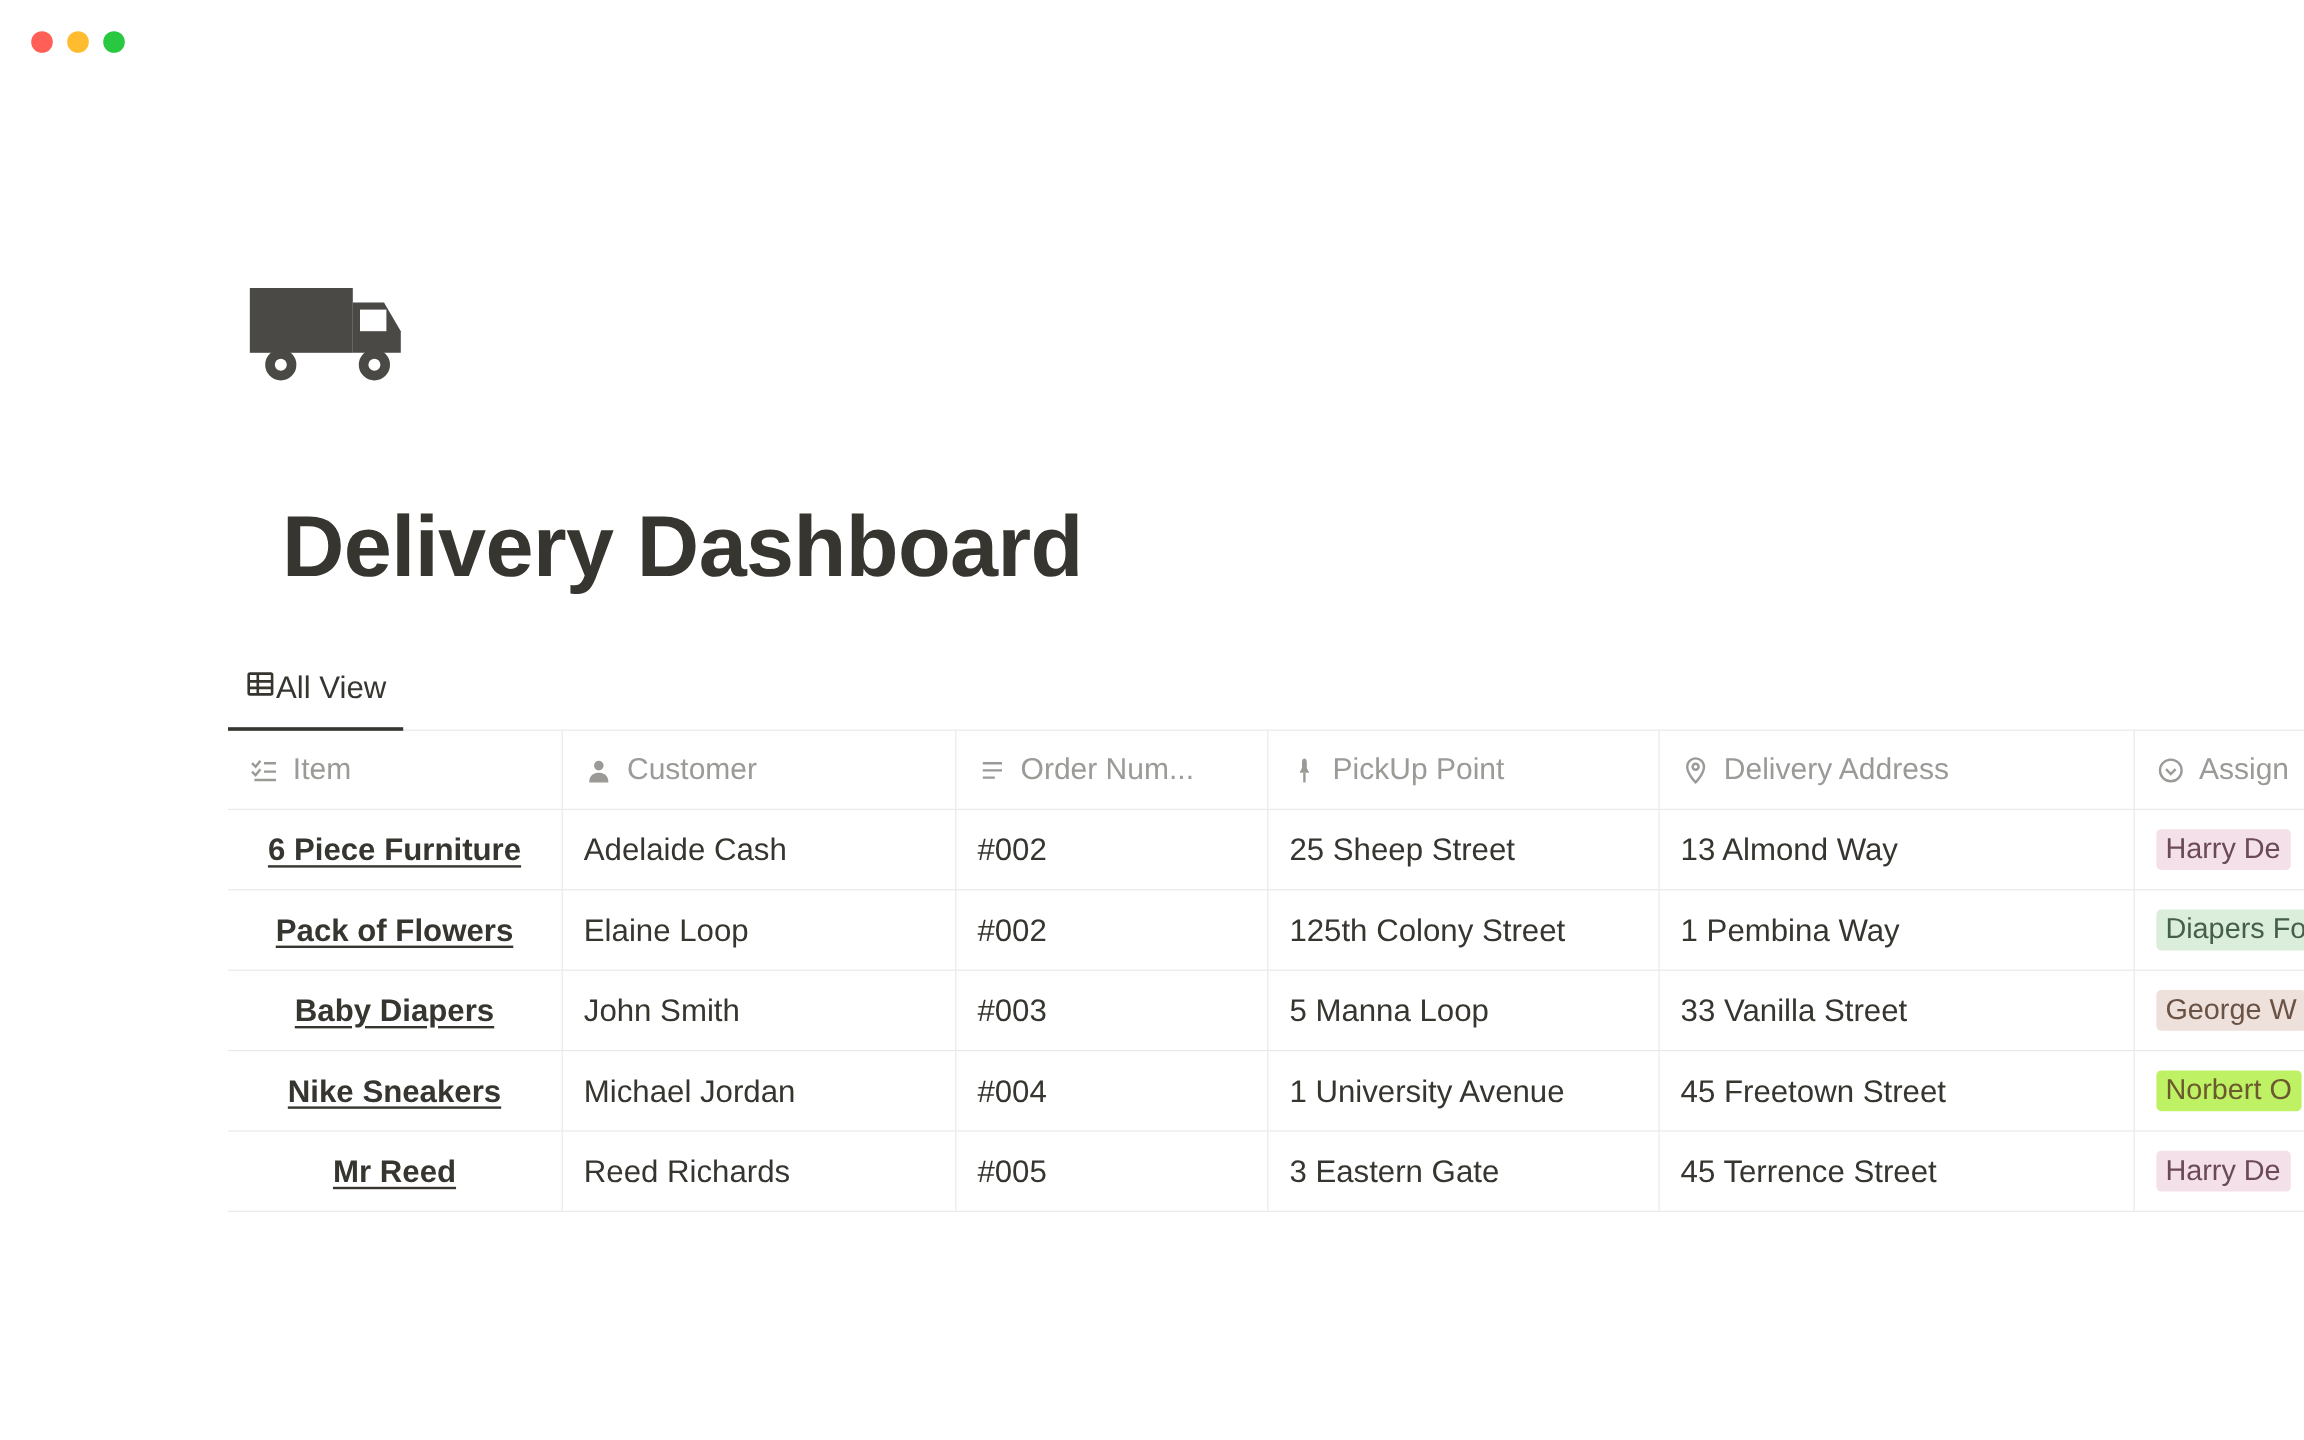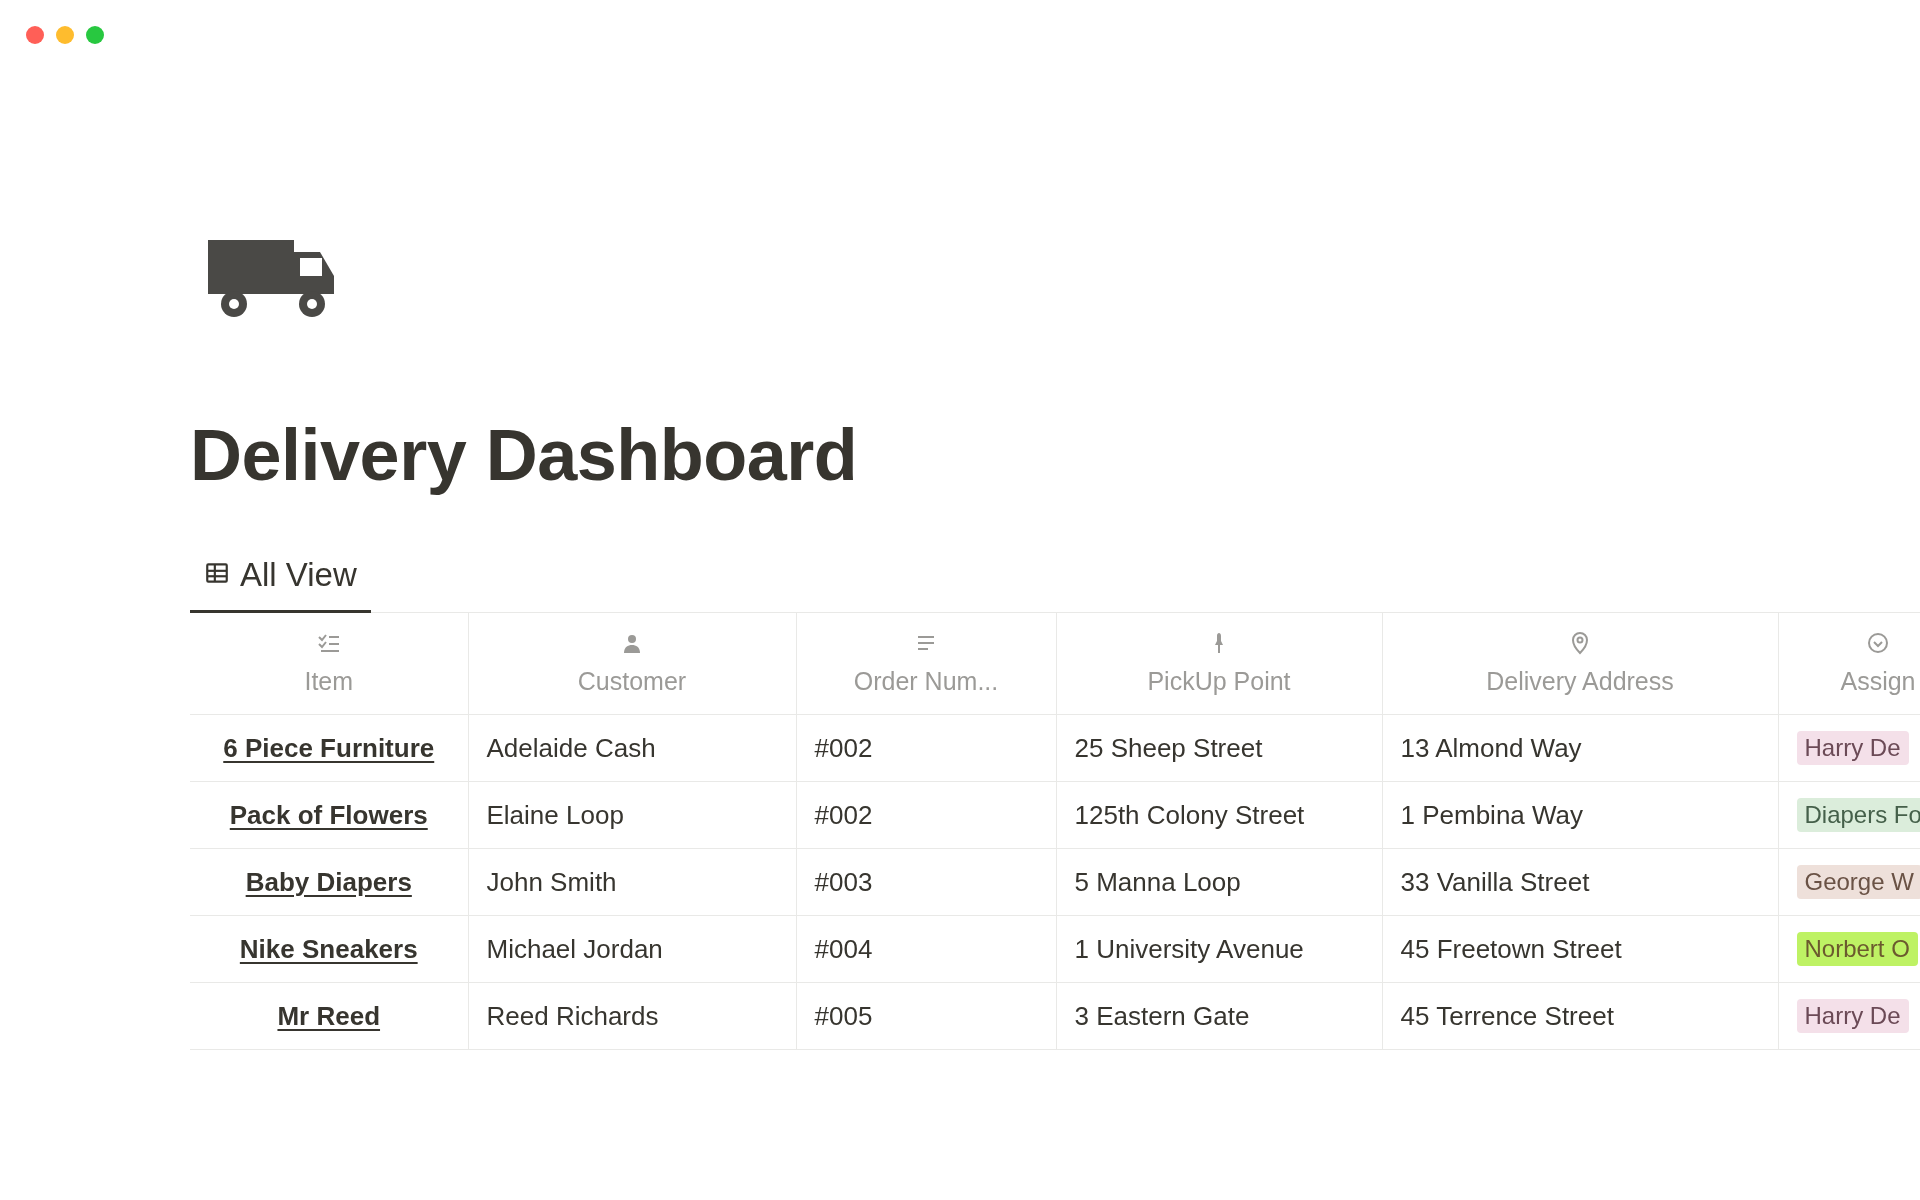--- a/index.html
+++ b/index.html
@@ -51,6 +51,7 @@
       color: #37352f;
       letter-spacing: -0.5px;
       margin-bottom: 50px;
+      margin-left: 45px;
     }
 
     .view-tabs {

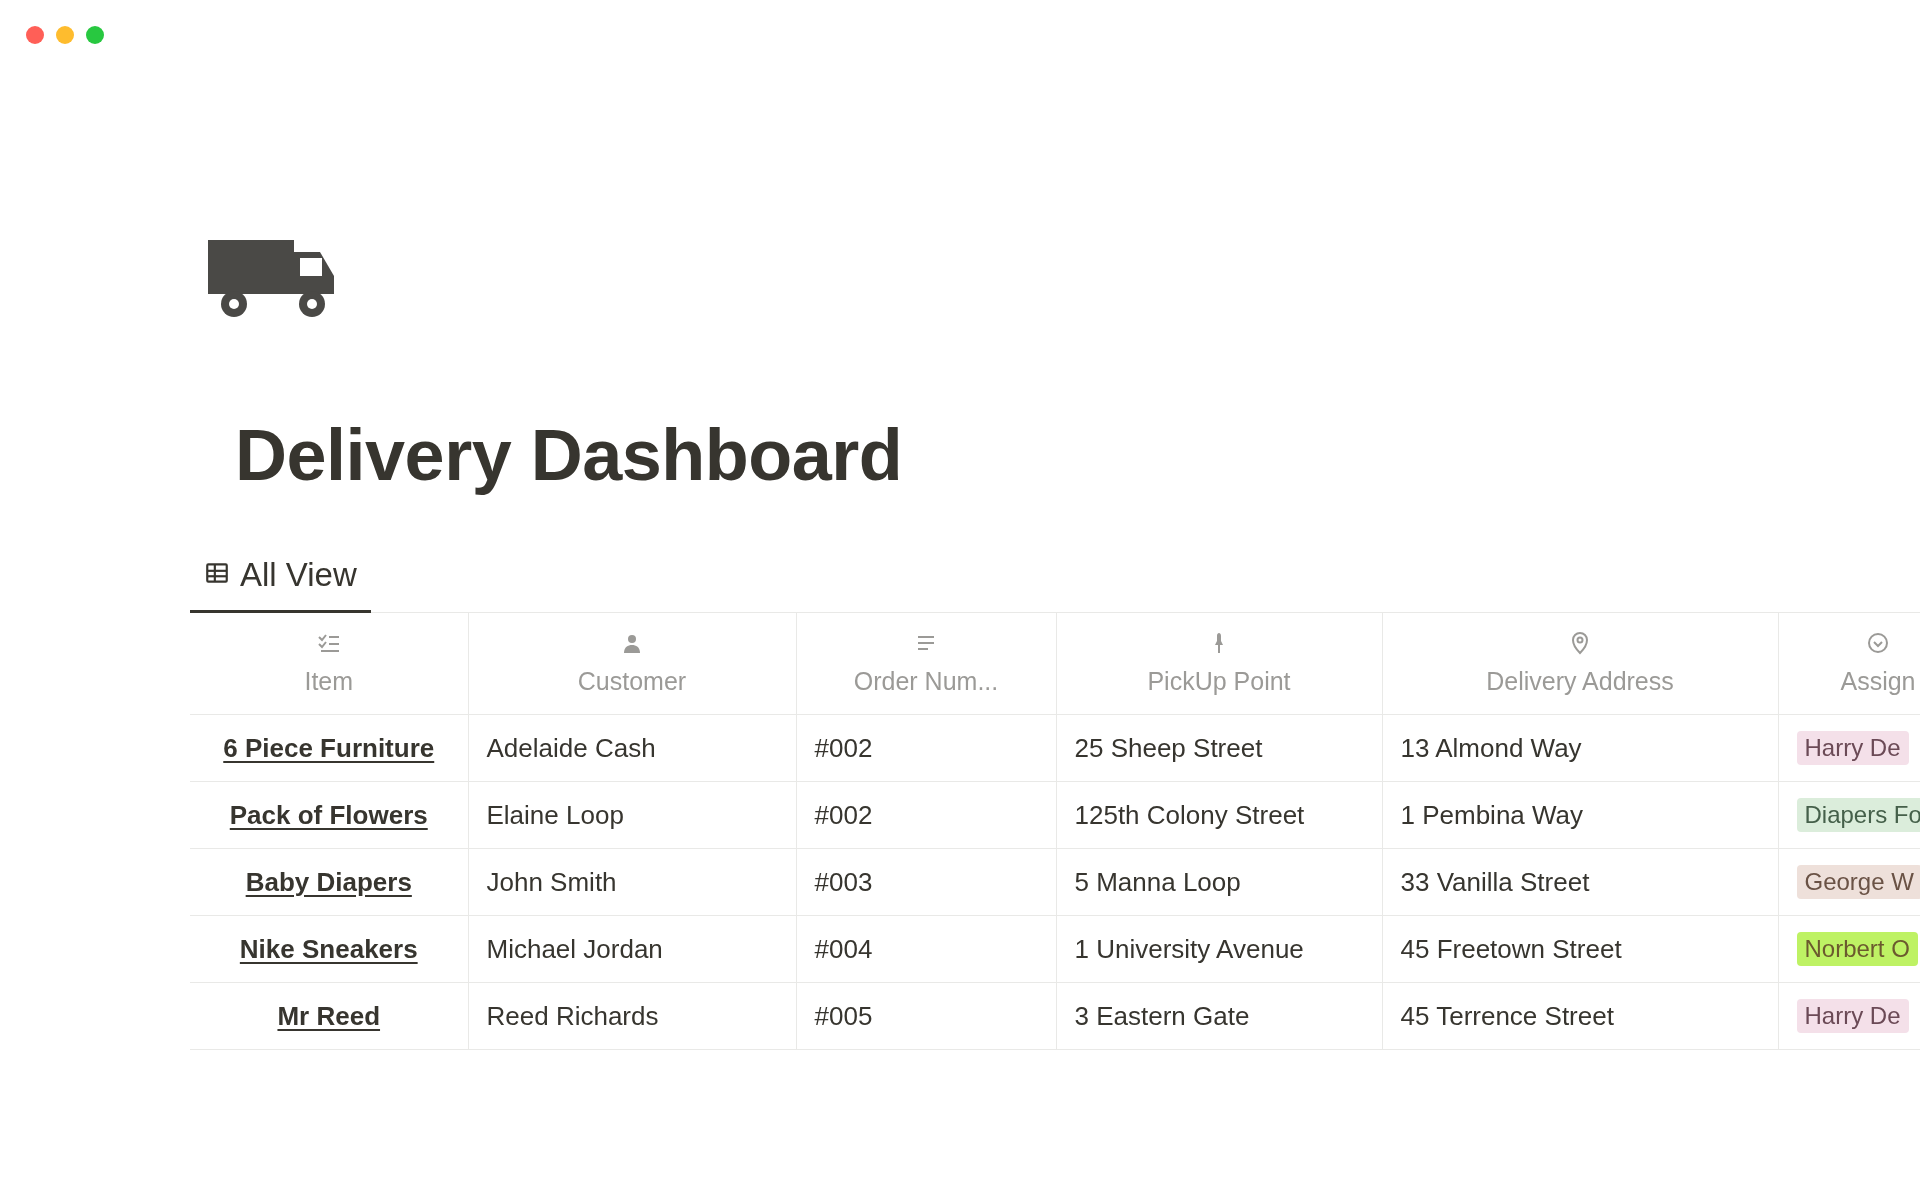--- a/index.html
+++ b/index.html
@@ -61,9 +61,8 @@
     .view-tab {
       display: flex;
       align-items: center;
-      gap: 10px;
       padding: 10px 14px 16px 14px;
-      font-size: 33px;
+      font-size: 26px;
       font-weight: 500;
       color: #37352f;
       border-bottom: 3px solid #37352f;

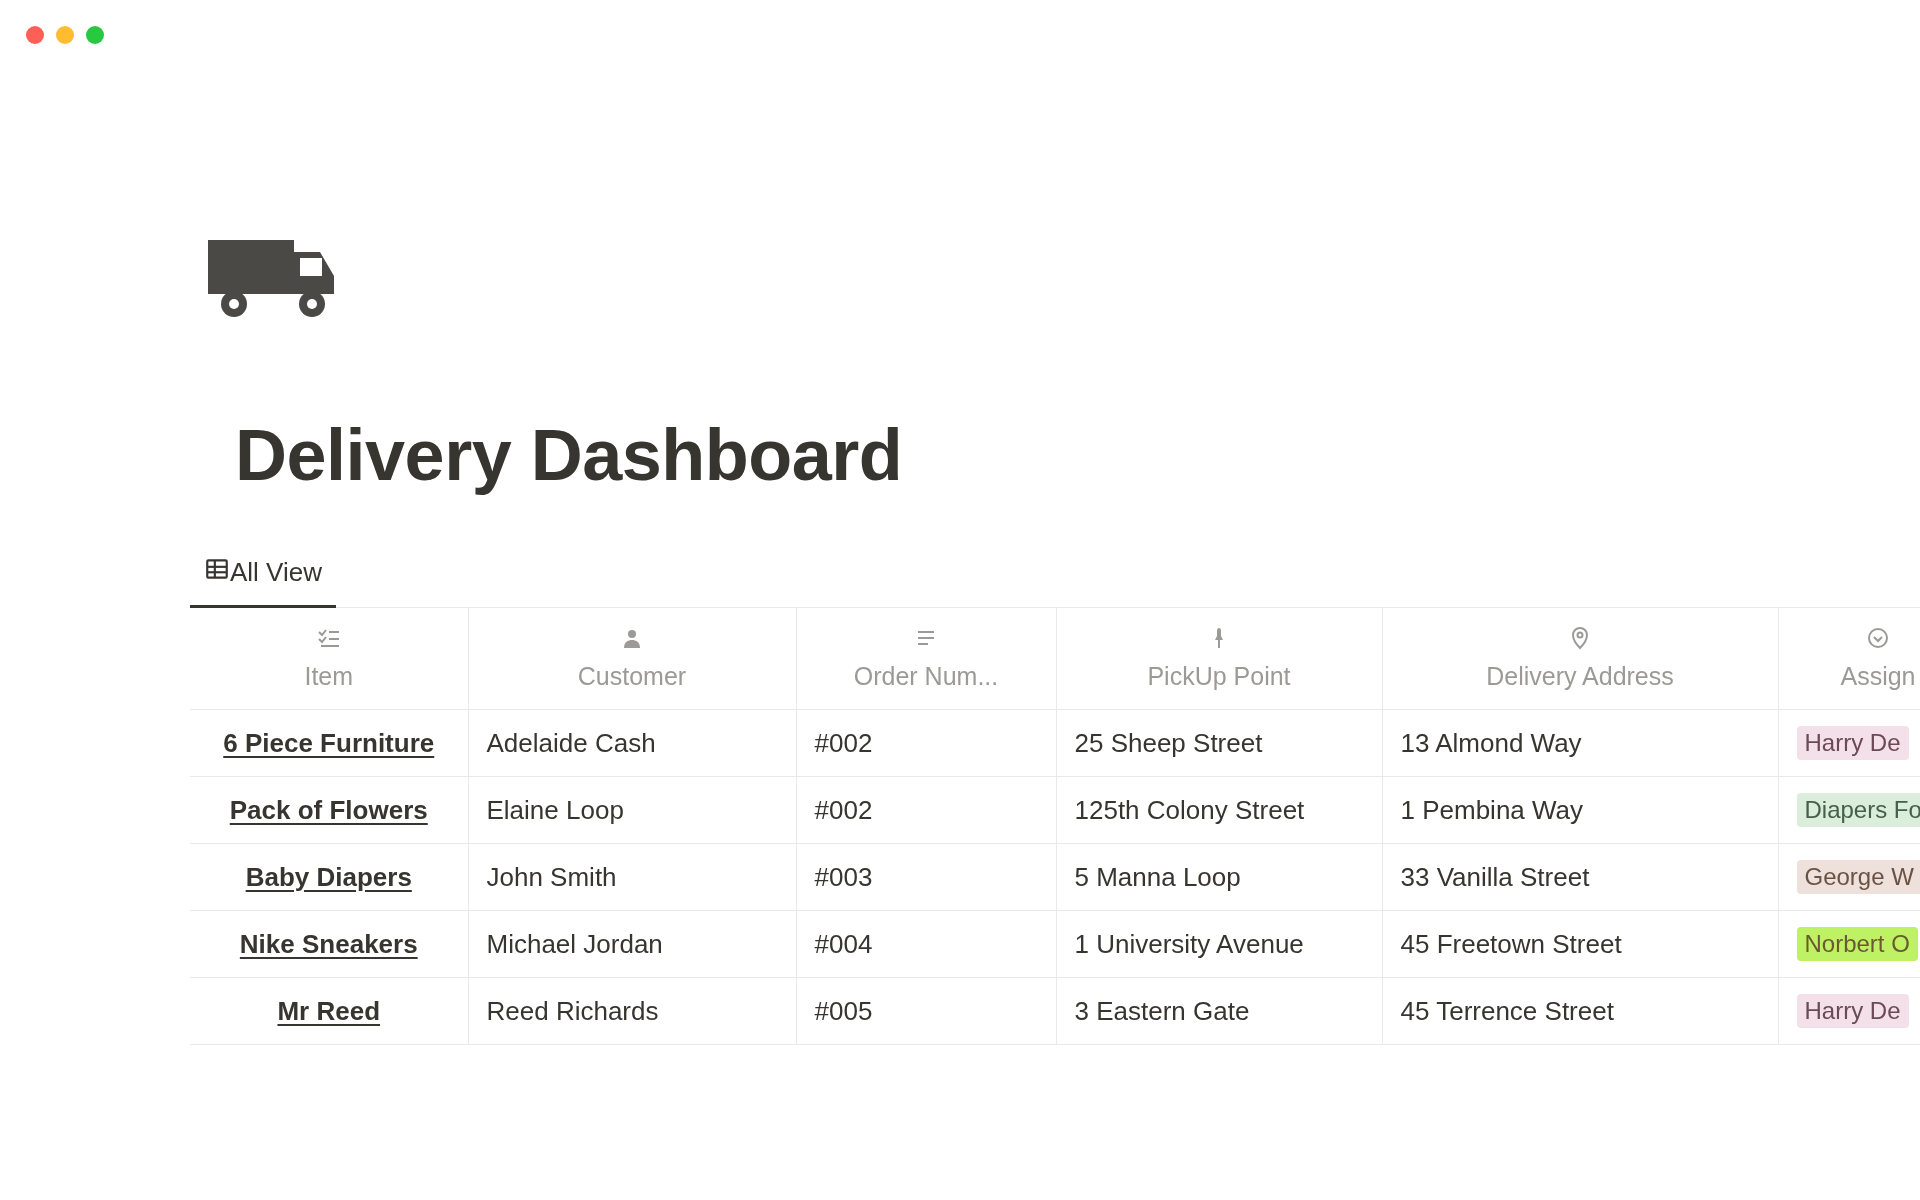--- a/index.html
+++ b/index.html
@@ -99,7 +99,6 @@
       display: flex;
       align-items: center;
       gap: 12px;
-      flex-direction: column;
     }
     th .col-icon {
       width: 24px;

